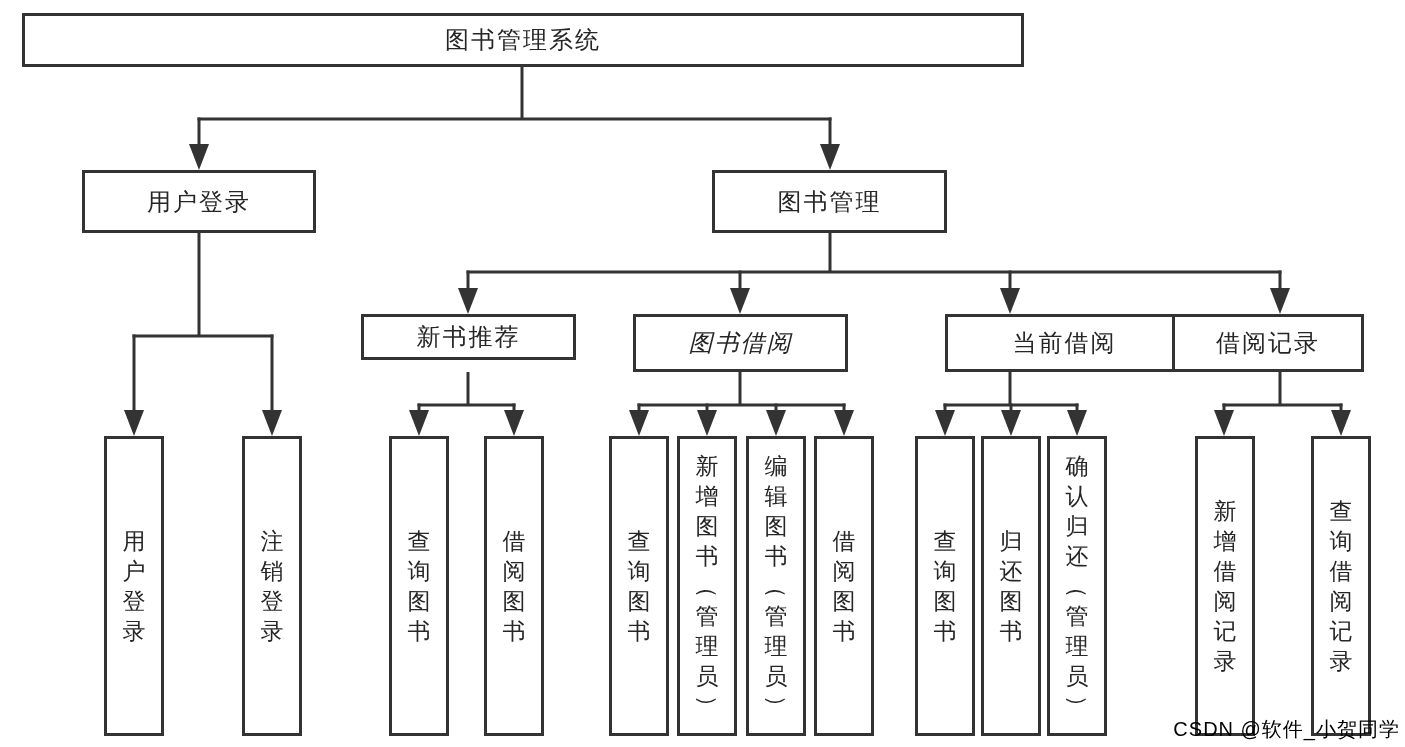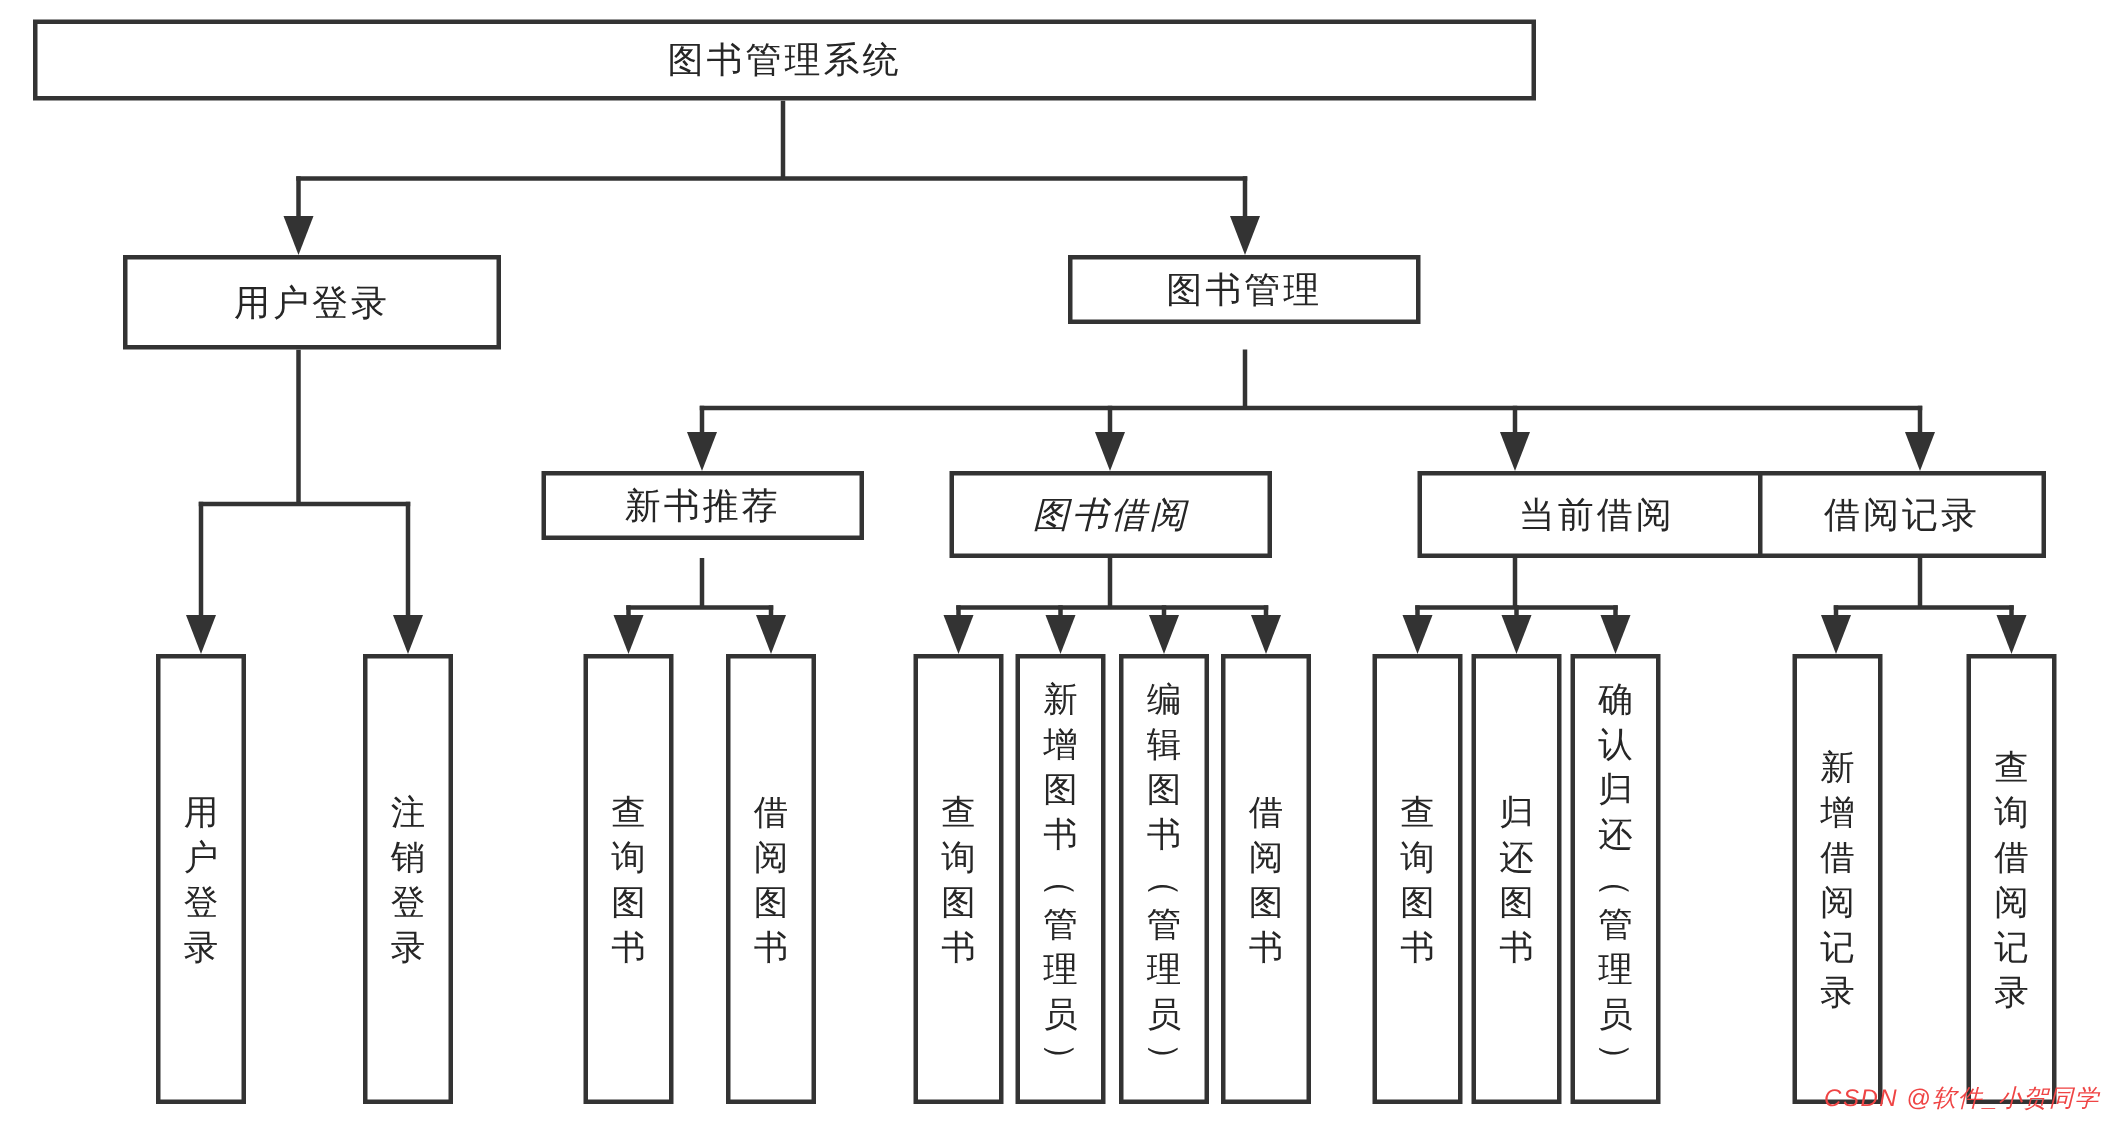--- a/index.html
+++ b/index.html
@@ -121,7 +121,7 @@
 
   <div class="node" style="left:22px; top:13px; width:1002px; height:54px;">图书管理系统</div>
 
-  <div class="node" style="left:82px; top:170px; width:252px; height:63px;">用户登录</div>
+  <div class="node" style="left:82px; top:170px; width:234px; height:63px;">用户登录</div>
   <div class="node" style="left:712px; top:170px; width:235px; height:46px;">图书管理</div>
 
   <div class="node" style="left:361px; top:314px; width:215px; height:46px;">新书推荐</div>

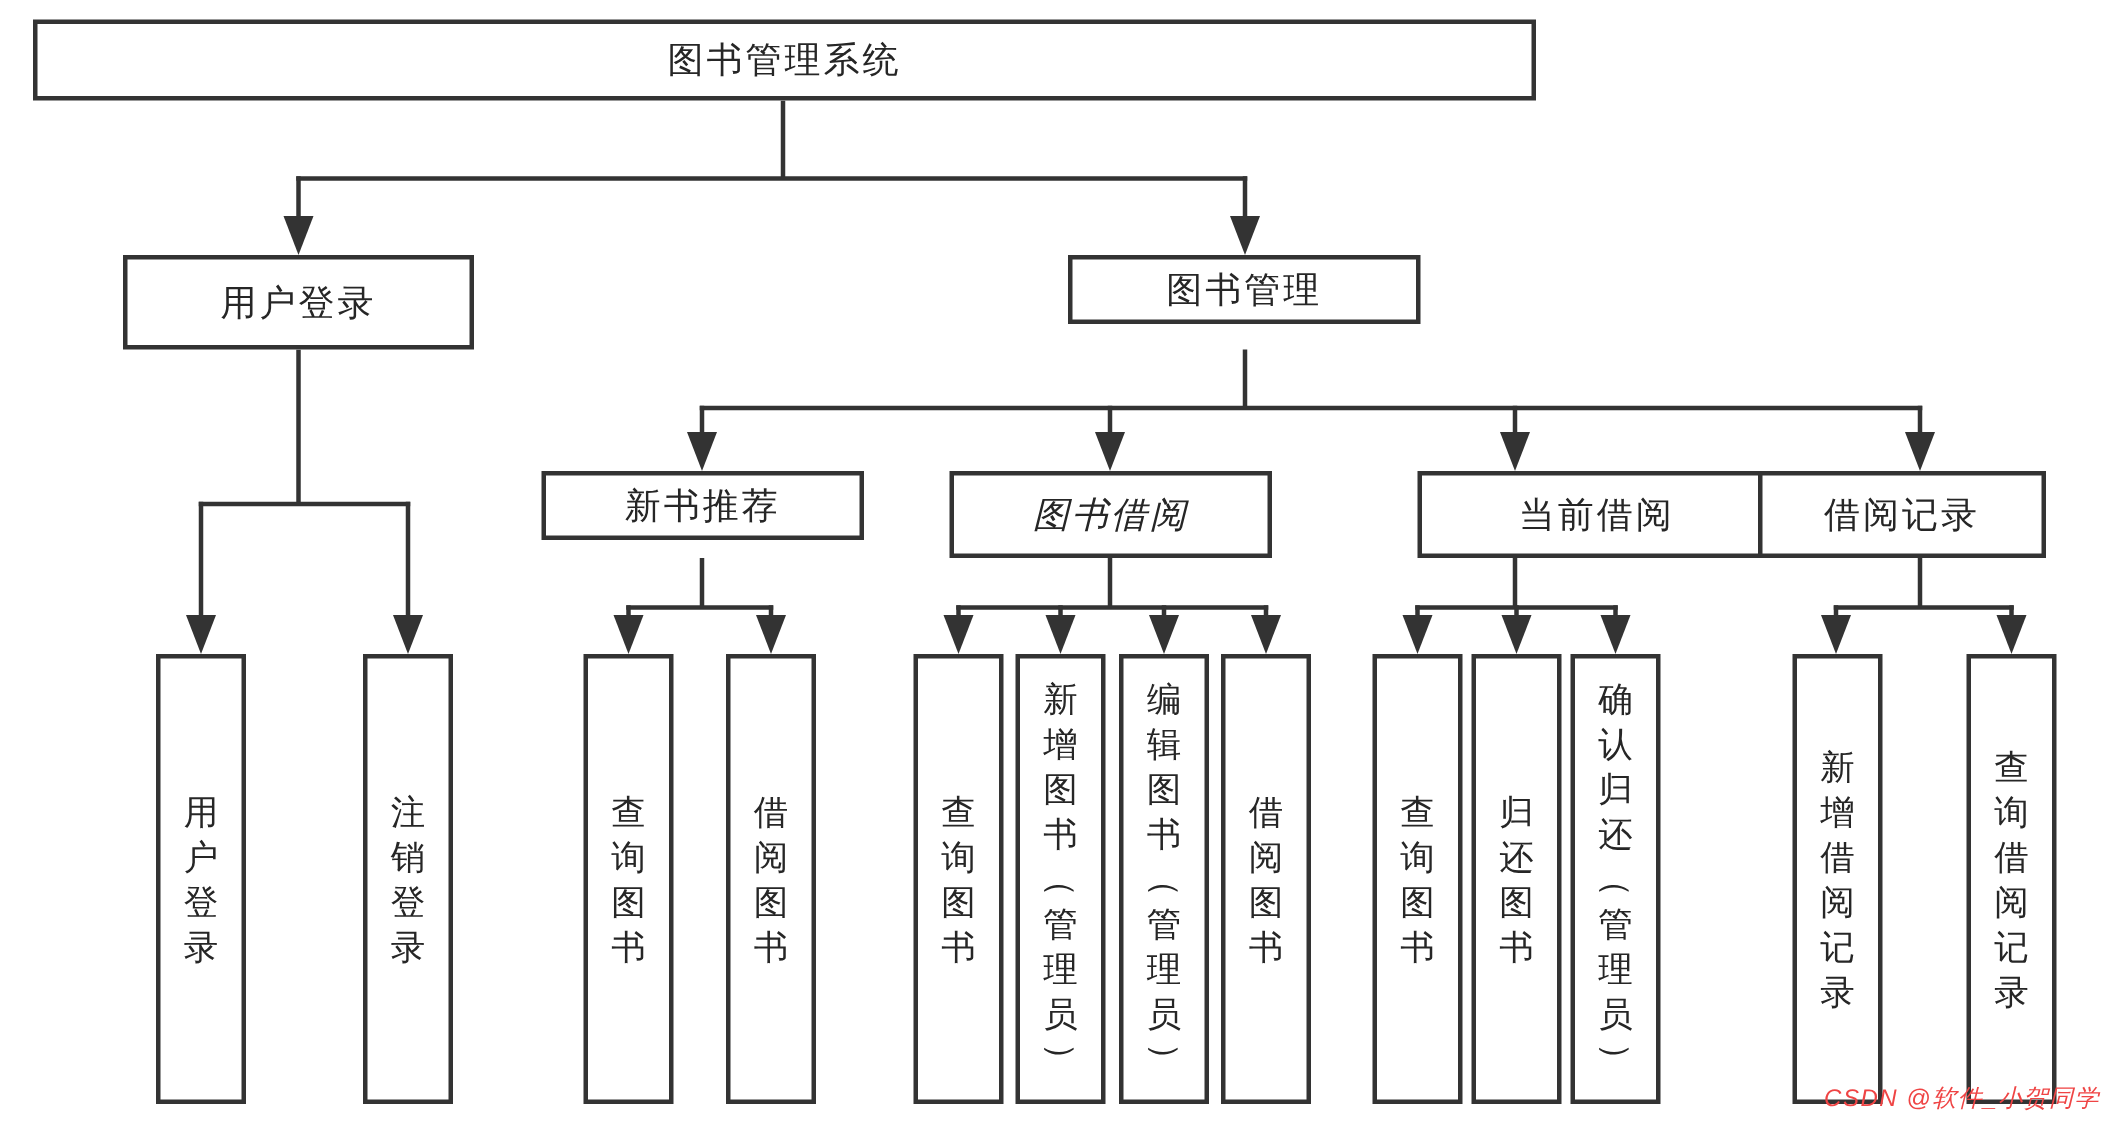--- a/index.html
+++ b/index.html
@@ -122,7 +122,7 @@
   <div class="node" style="left:22px; top:13px; width:1002px; height:54px;">图书管理系统</div>
 
   <div class="node" style="left:82px; top:170px; width:234px; height:63px;">用户登录</div>
-  <div class="node" style="left:712px; top:170px; width:235px; height:46px;">图书管理</div>
+  <div class="node" style="left:712px; top:170px; width:235px; height:63px;">图书管理</div>
 
   <div class="node" style="left:361px; top:314px; width:215px; height:46px;">新书推荐</div>
   <div class="node" style="left:633px; top:314px; width:215px; height:58px;font-style:italic;">图书借阅</div>

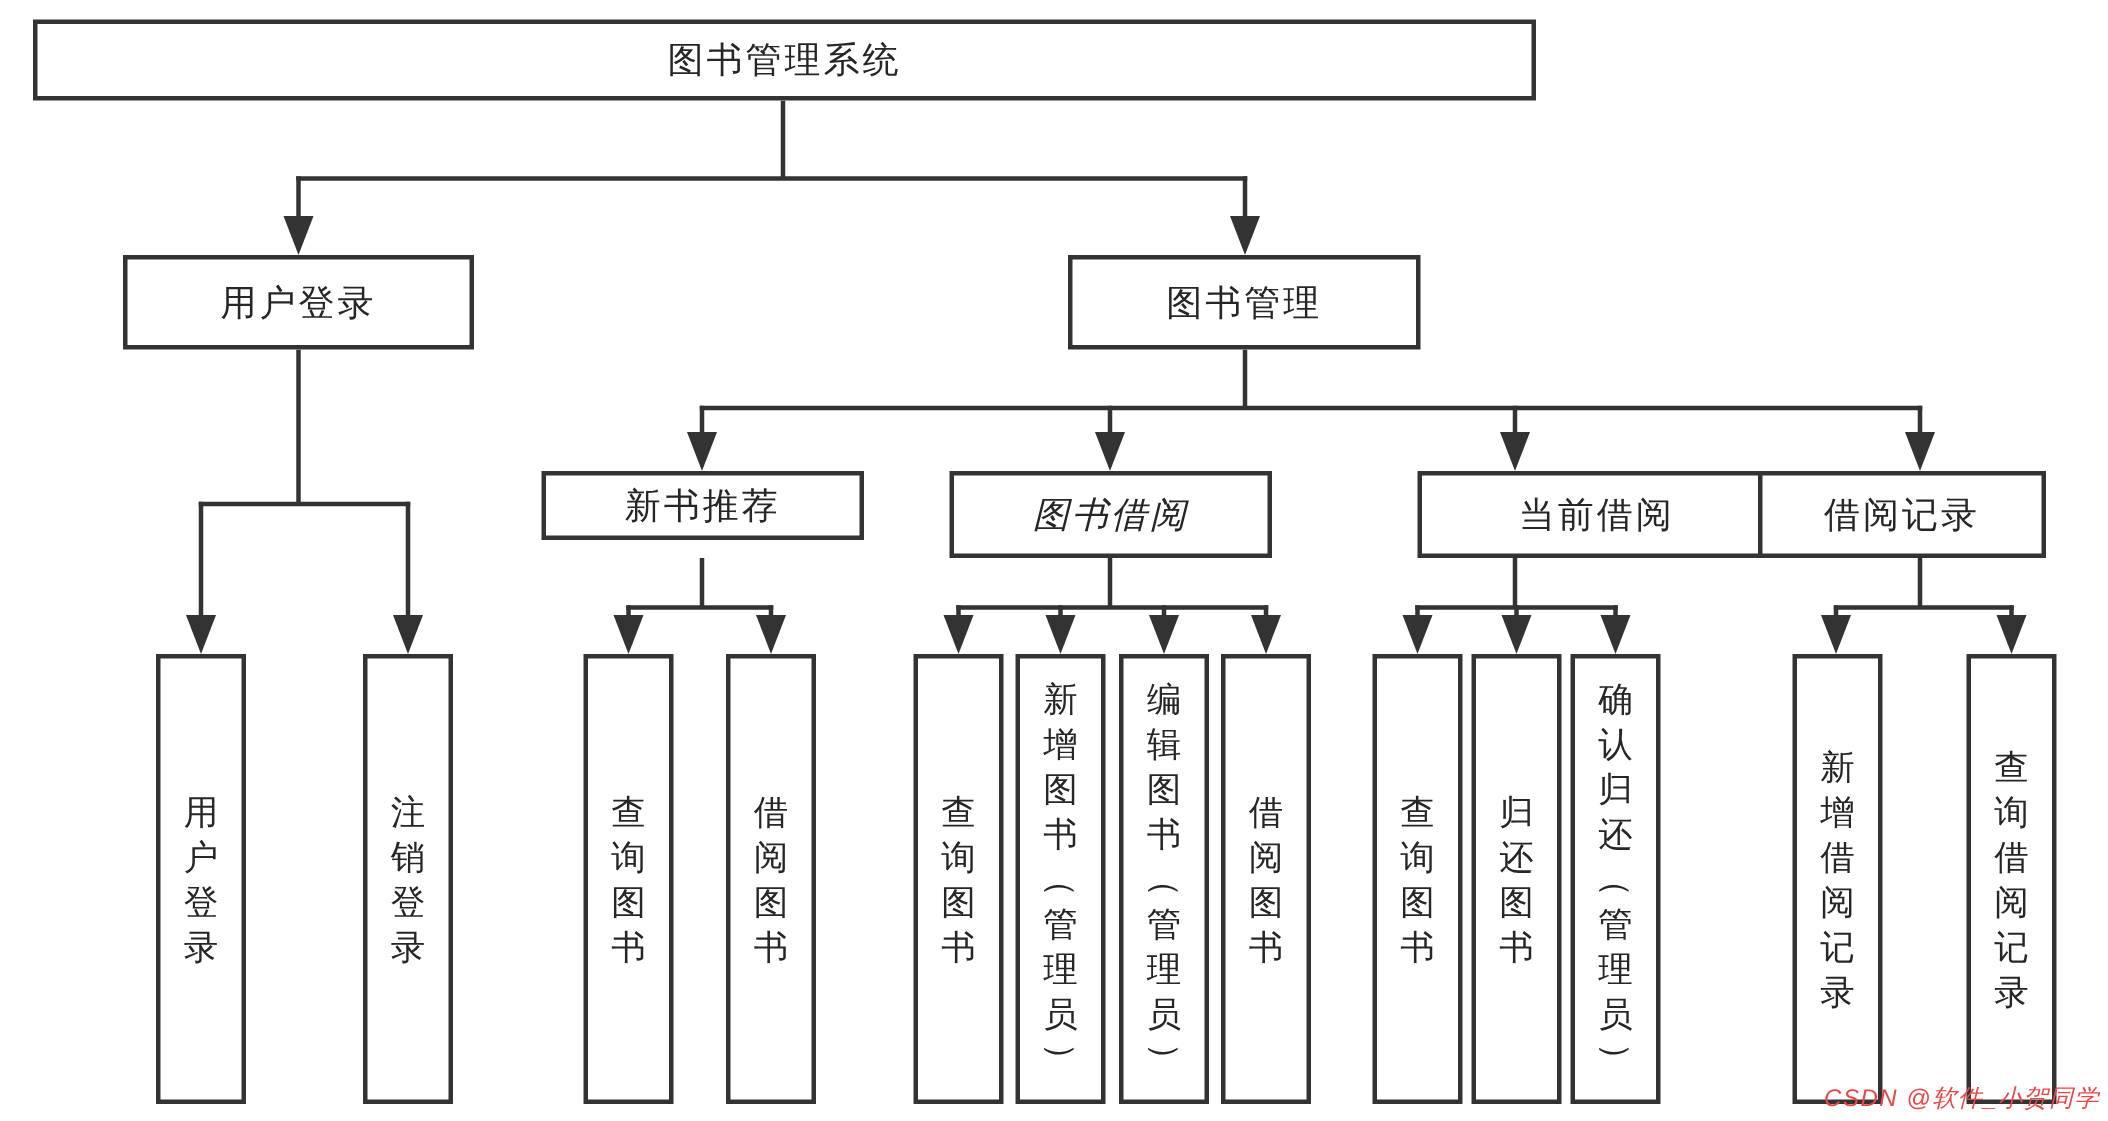--- a/index.html
+++ b/index.html
@@ -46,11 +46,10 @@
     position: absolute;
     right: 5px;
     bottom: 4px;
-    font-size: 16px;
-    color: #ef4444;
+    font-size: 20px;
+    color: #000000;
     letter-spacing: 1px;
     z-index: 5;
-    font-style: italic;
   }
 </style>
 </head>

